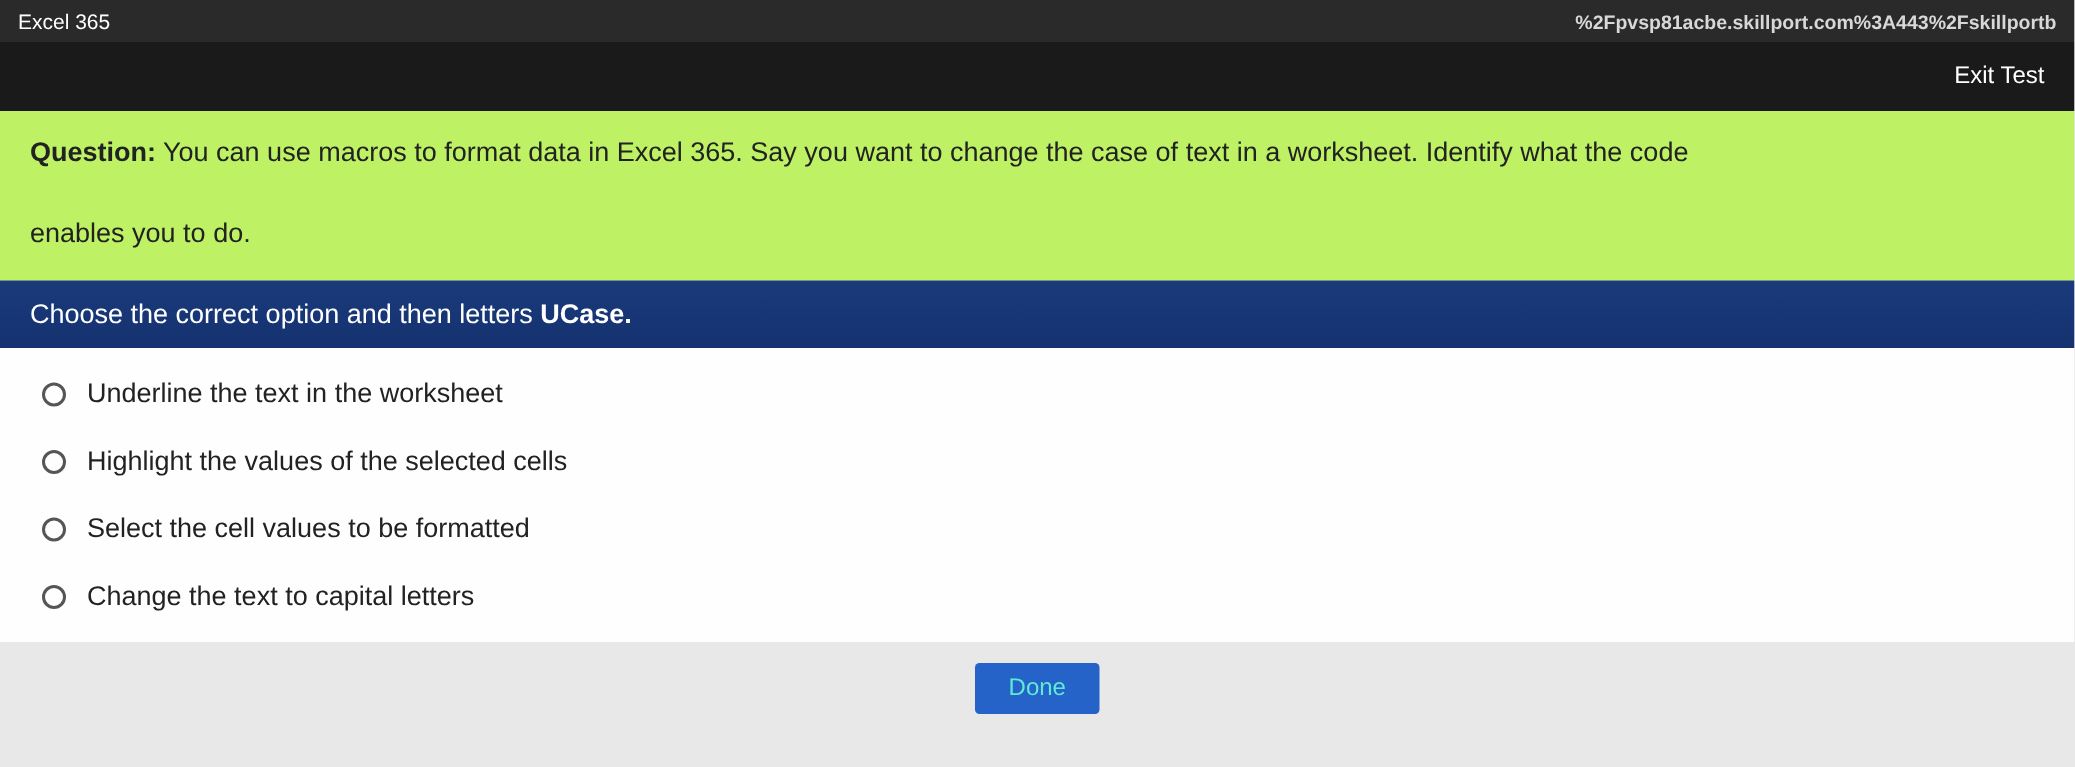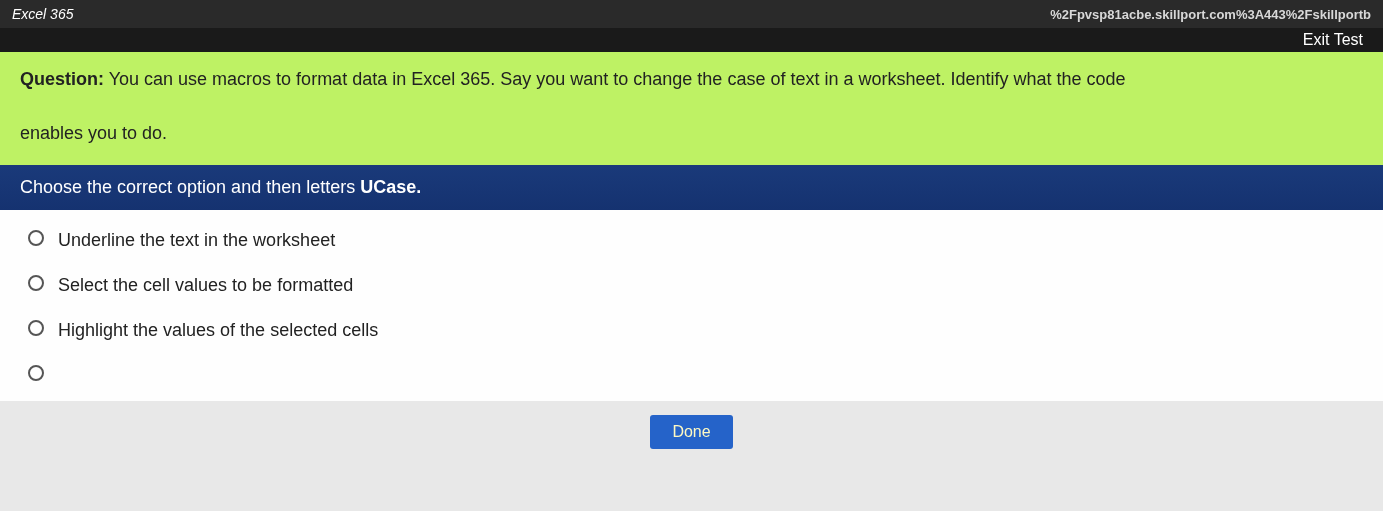--- a/index.html
+++ b/index.html
@@ -25,7 +25,6 @@
     }
     .titlebar-title {
       flex: 0 0 auto;
-      font-style: italic;
     }
     .titlebar-url {
       margin-left: auto;

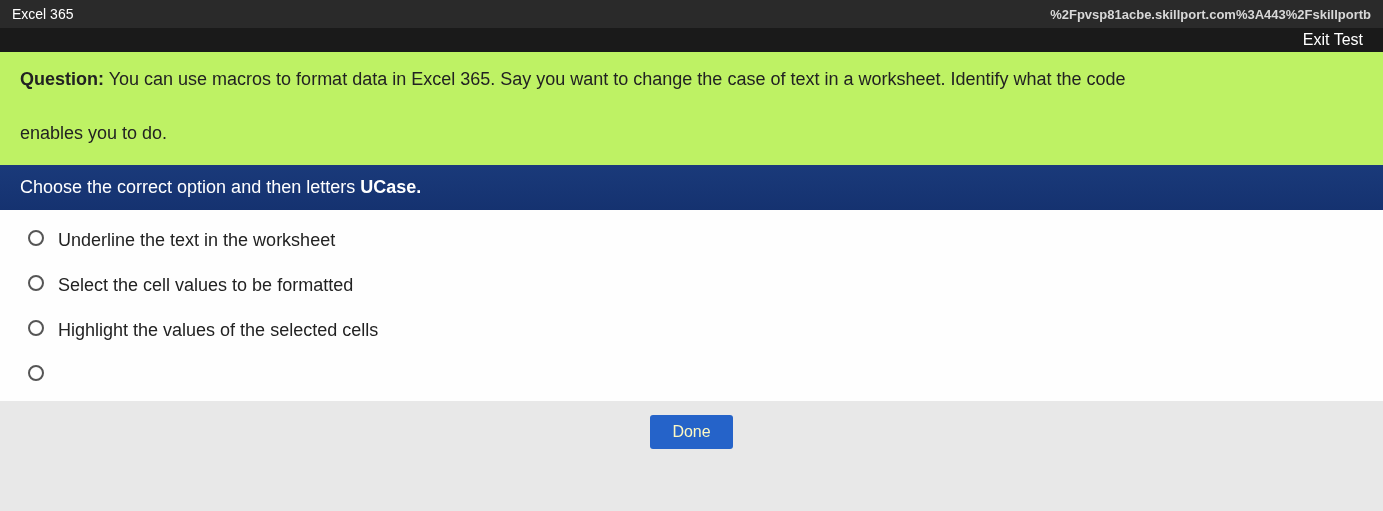--- a/index.html
+++ b/index.html
@@ -37,7 +37,7 @@
     .header {
       background: #1a1a1a;
       color: #fff;
-      height: 24px;
+      height: 46px;
       display: flex;
       align-items: center;
       justify-content: flex-end;

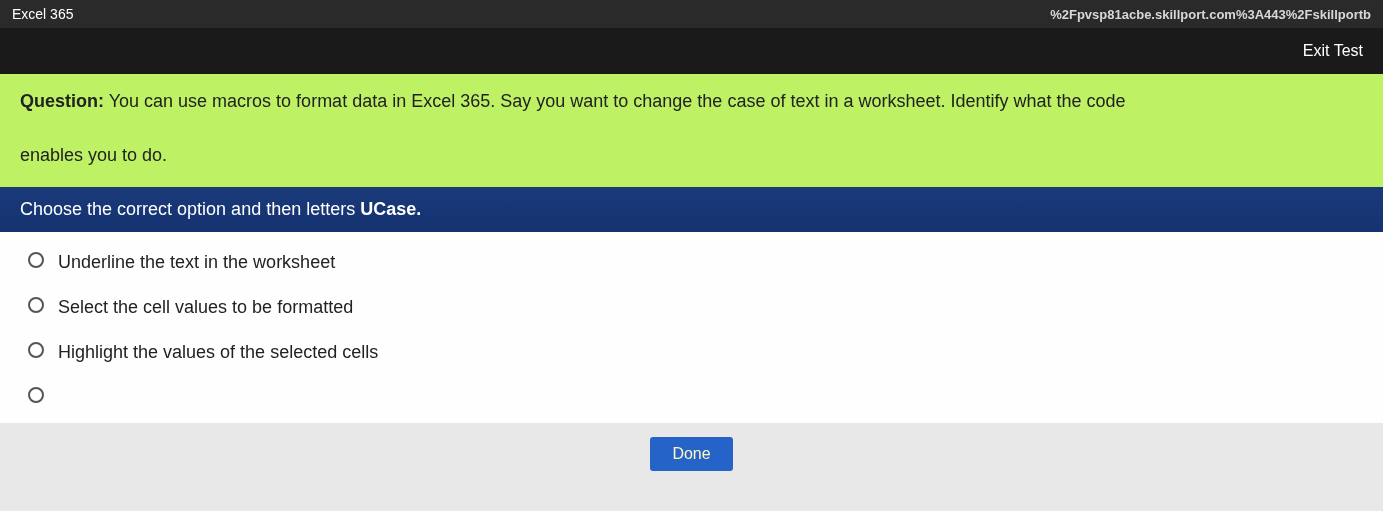--- a/index.html
+++ b/index.html
@@ -78,6 +78,7 @@
     }
     .option {
       display: flex;
+      align-items: center;
       padding: 12px 28px;
       font-size: 18px;
       color: #222;

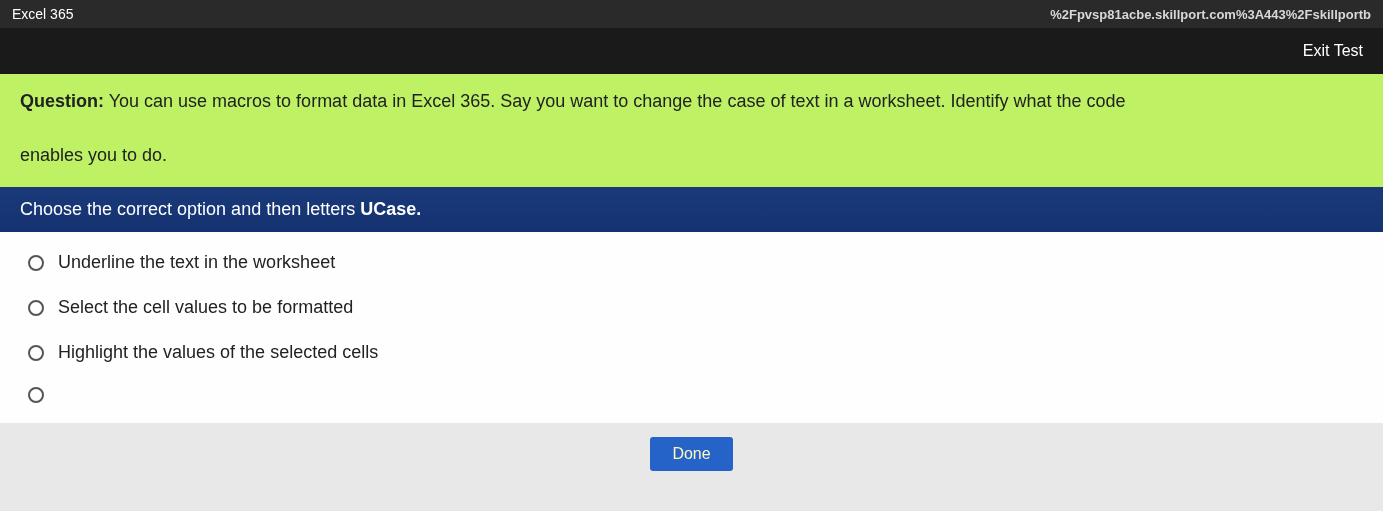--- a/index.html
+++ b/index.html
@@ -136,11 +136,11 @@
   </div>
   <div class="option">
     <span class="radio"></span>
-    <span>Select the cell values to be formatted</span>
+    <span>Highlight the values of the selected cells</span>
   </div>
   <div class="option">
     <span class="radio"></span>
-    <span>Highlight the values of the selected cells</span>
+    <span>Select the cell values to be formatted</span>
   </div>
   <div class="option">
     <span class="radio"></span>

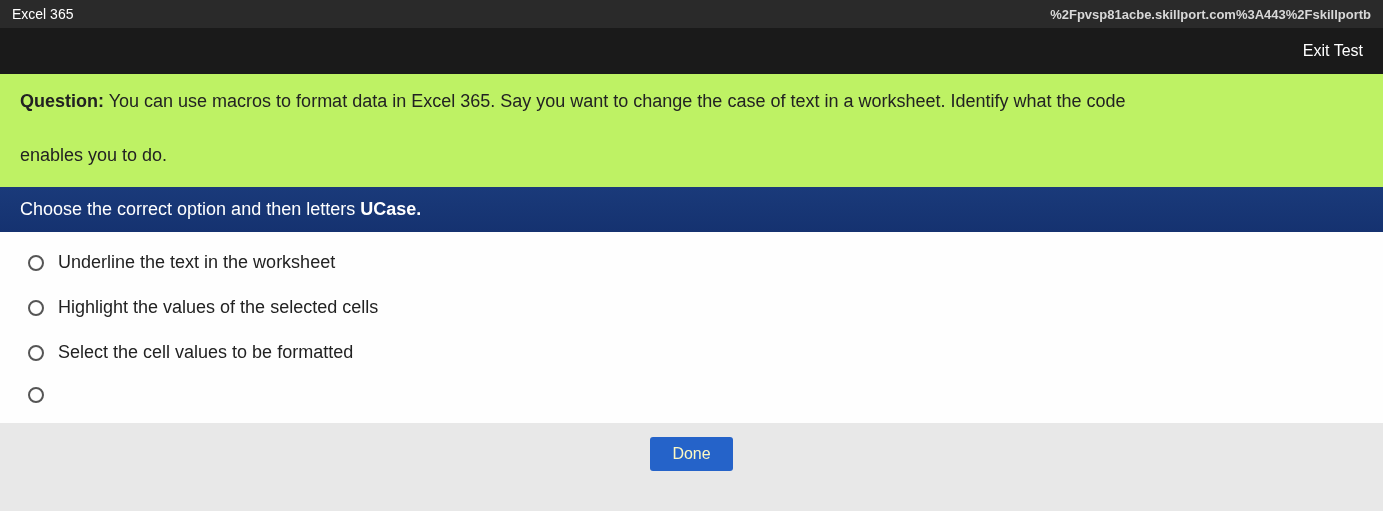--- a/index.html
+++ b/index.html
@@ -144,6 +144,7 @@
   </div>
   <div class="option">
     <span class="radio"></span>
+    <span>Change the text to capital letters</span>
   </div>
 </div>
 

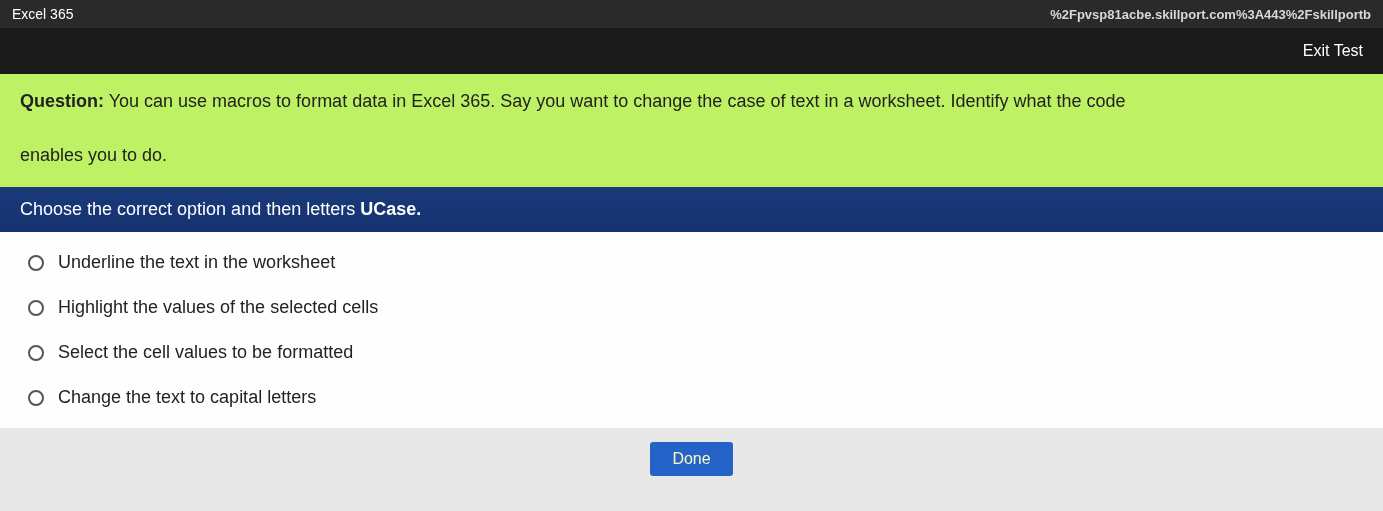--- a/index.html
+++ b/index.html
@@ -99,7 +99,7 @@
     }
     .done-btn {
       background: #2563c9;
-      color: #fef9c3;
+      color: #5eead4;
       border: none;
       padding: 8px 22px;
       font-size: 16px;

